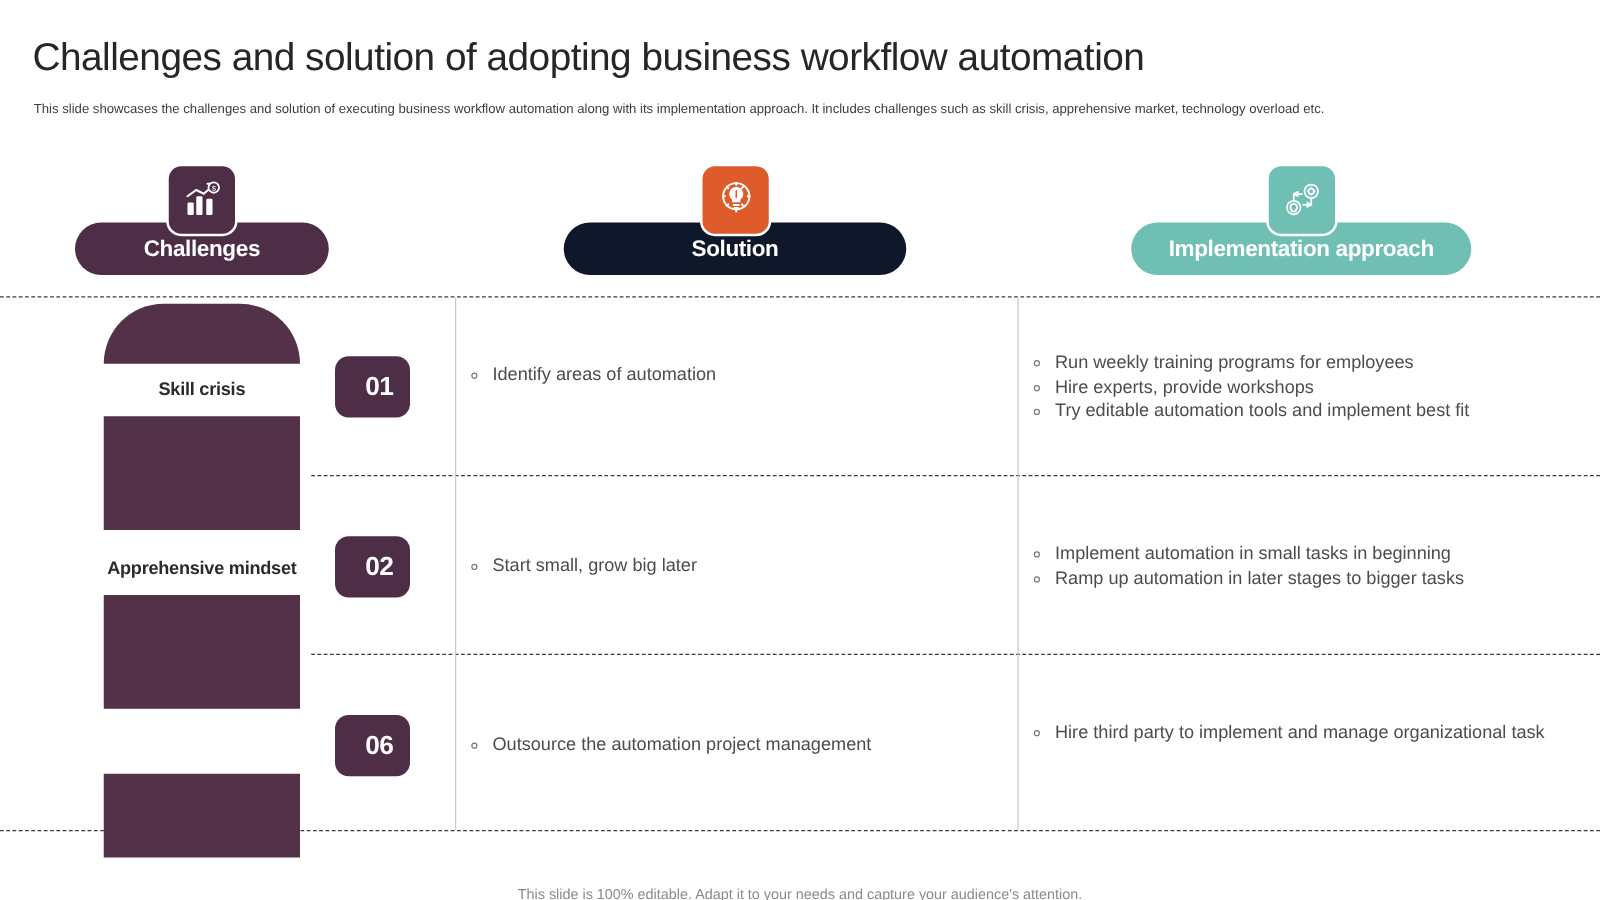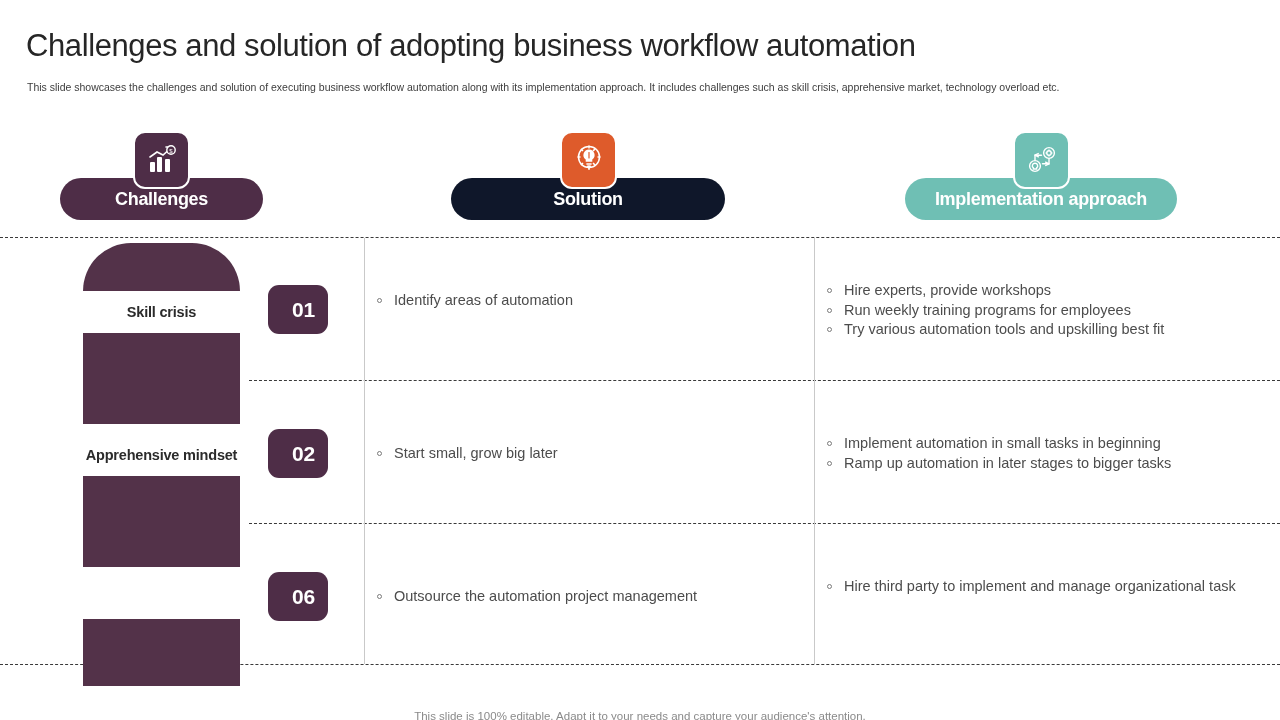--- a/index.html
+++ b/index.html
@@ -307,8 +307,8 @@
   </ul>
 
 <ul class="bullets col-impl" id="impl-1">
+    <li>Run  weekly training programs for employees</li>
     <li>Hire experts, provide workshops</li>
-    <li>Run  weekly training programs for employees</li>
     <li>Try various automation tools and upskilling  best fit</li>
   </ul>
 <ul class="bullets col-impl" id="impl-2">

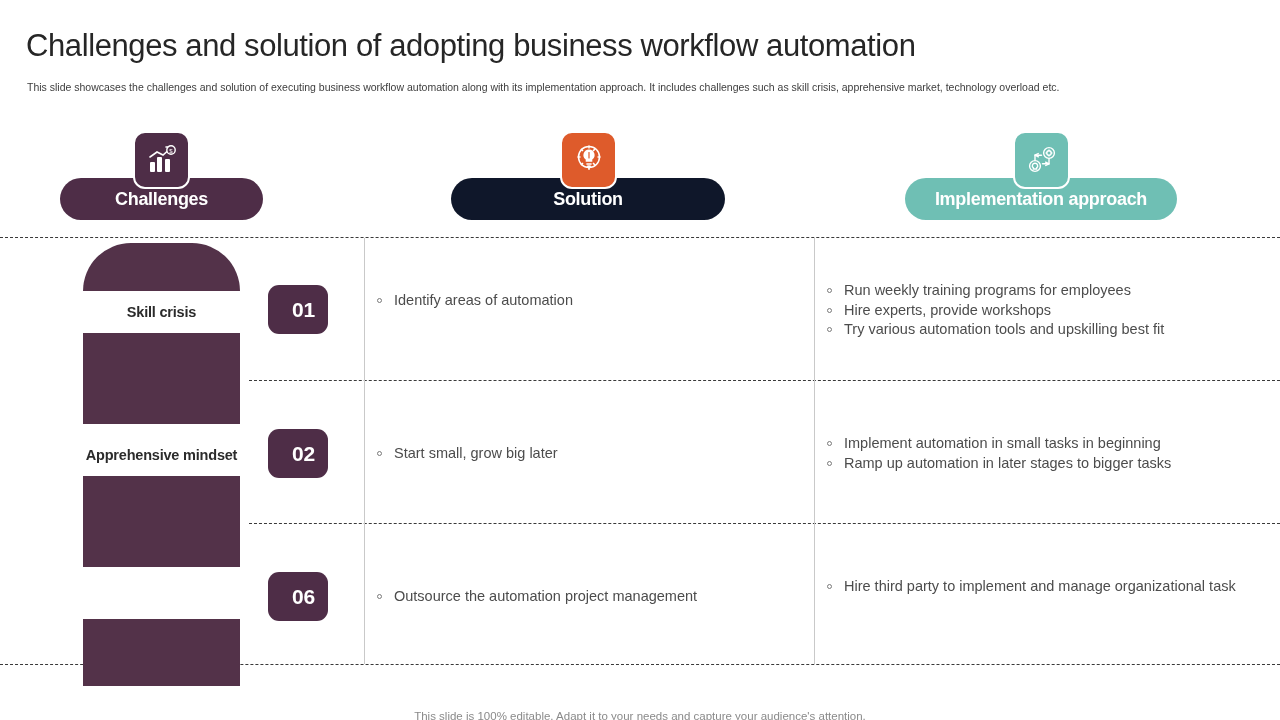--- a/index.html
+++ b/index.html
@@ -309,7 +309,7 @@
 <ul class="bullets col-impl" id="impl-1">
     <li>Run  weekly training programs for employees</li>
     <li>Hire experts, provide workshops</li>
-    <li>Try various automation tools and upskilling  best fit</li>
+    <li>Try editable automation tools and implement  best fit</li>
   </ul>
 <ul class="bullets col-impl" id="impl-2">
     <li>Implement  automation in small tasks in beginning</li>

